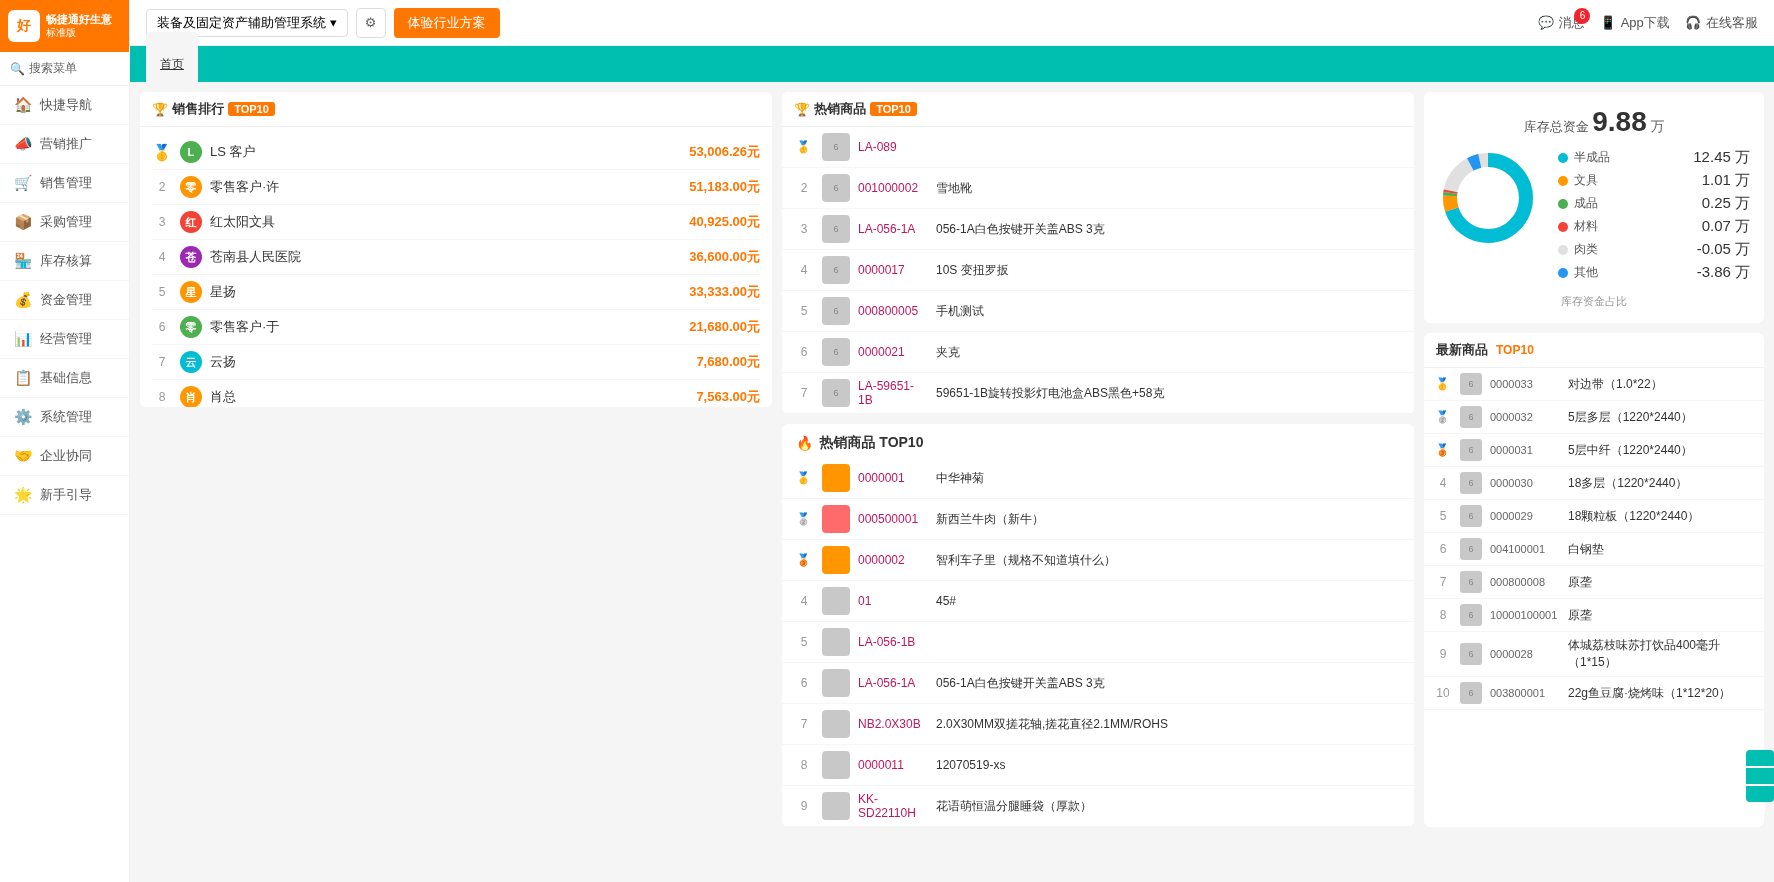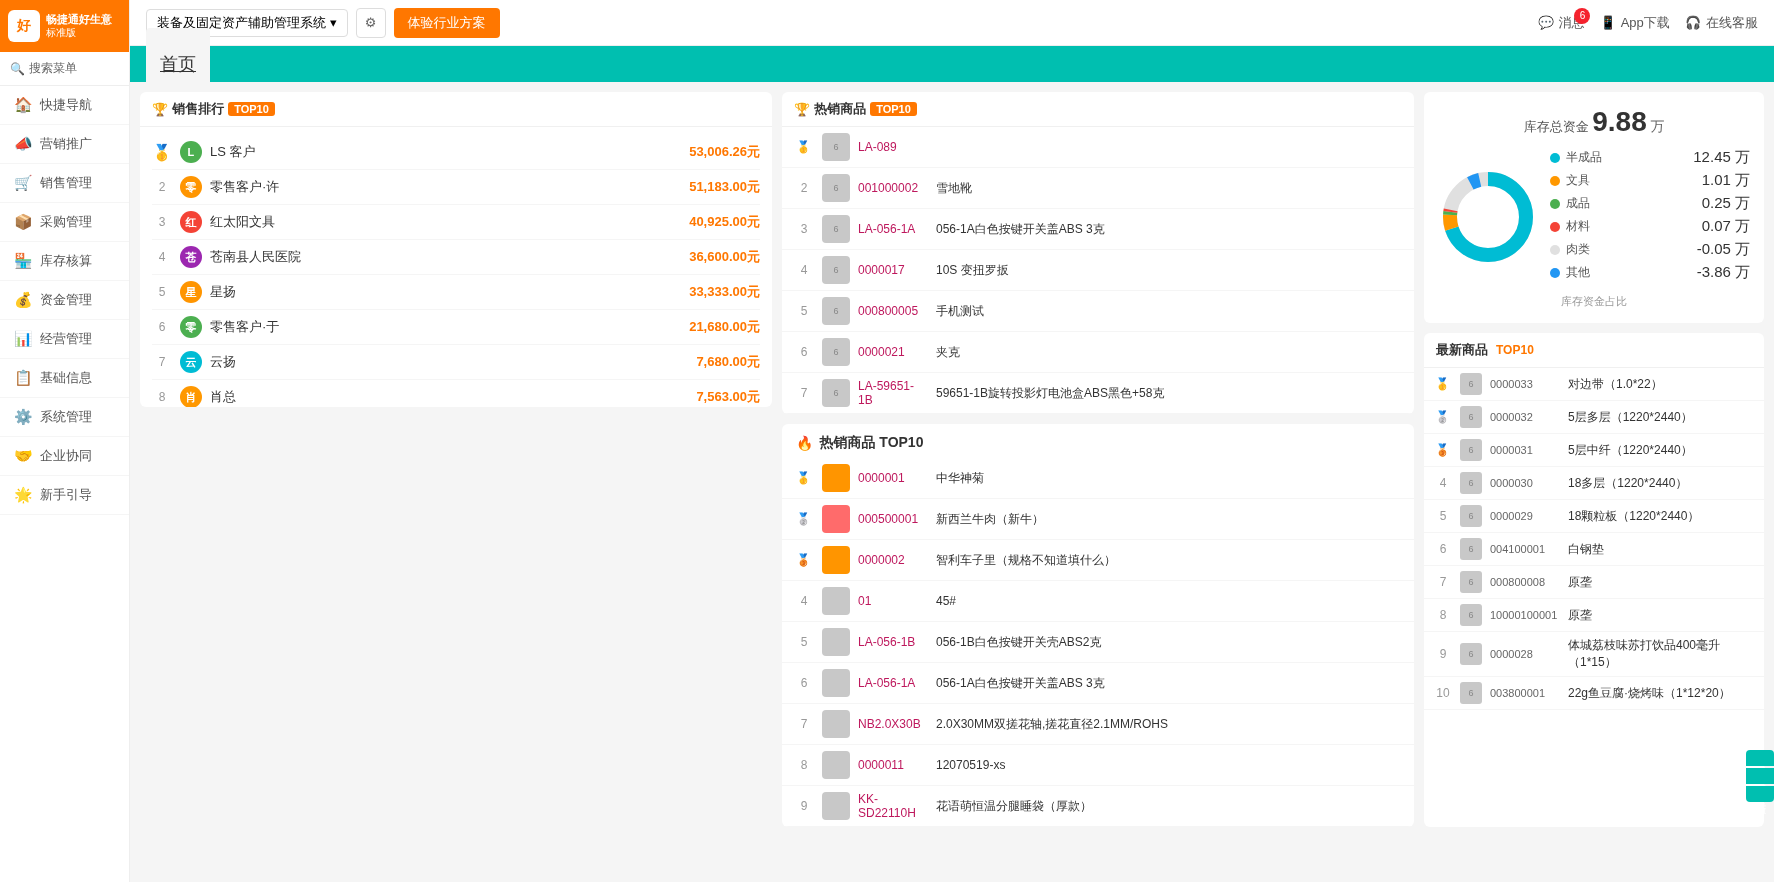--- a/index.html
+++ b/index.html
@@ -145,7 +145,7 @@
       color: #fff;
       padding: 24px 14px;
       cursor: pointer;
-      font-size: 18px;
+      font-size: 12px;
       border-radius: 4px 4px 0 0;
       text-decoration: underline;
     }

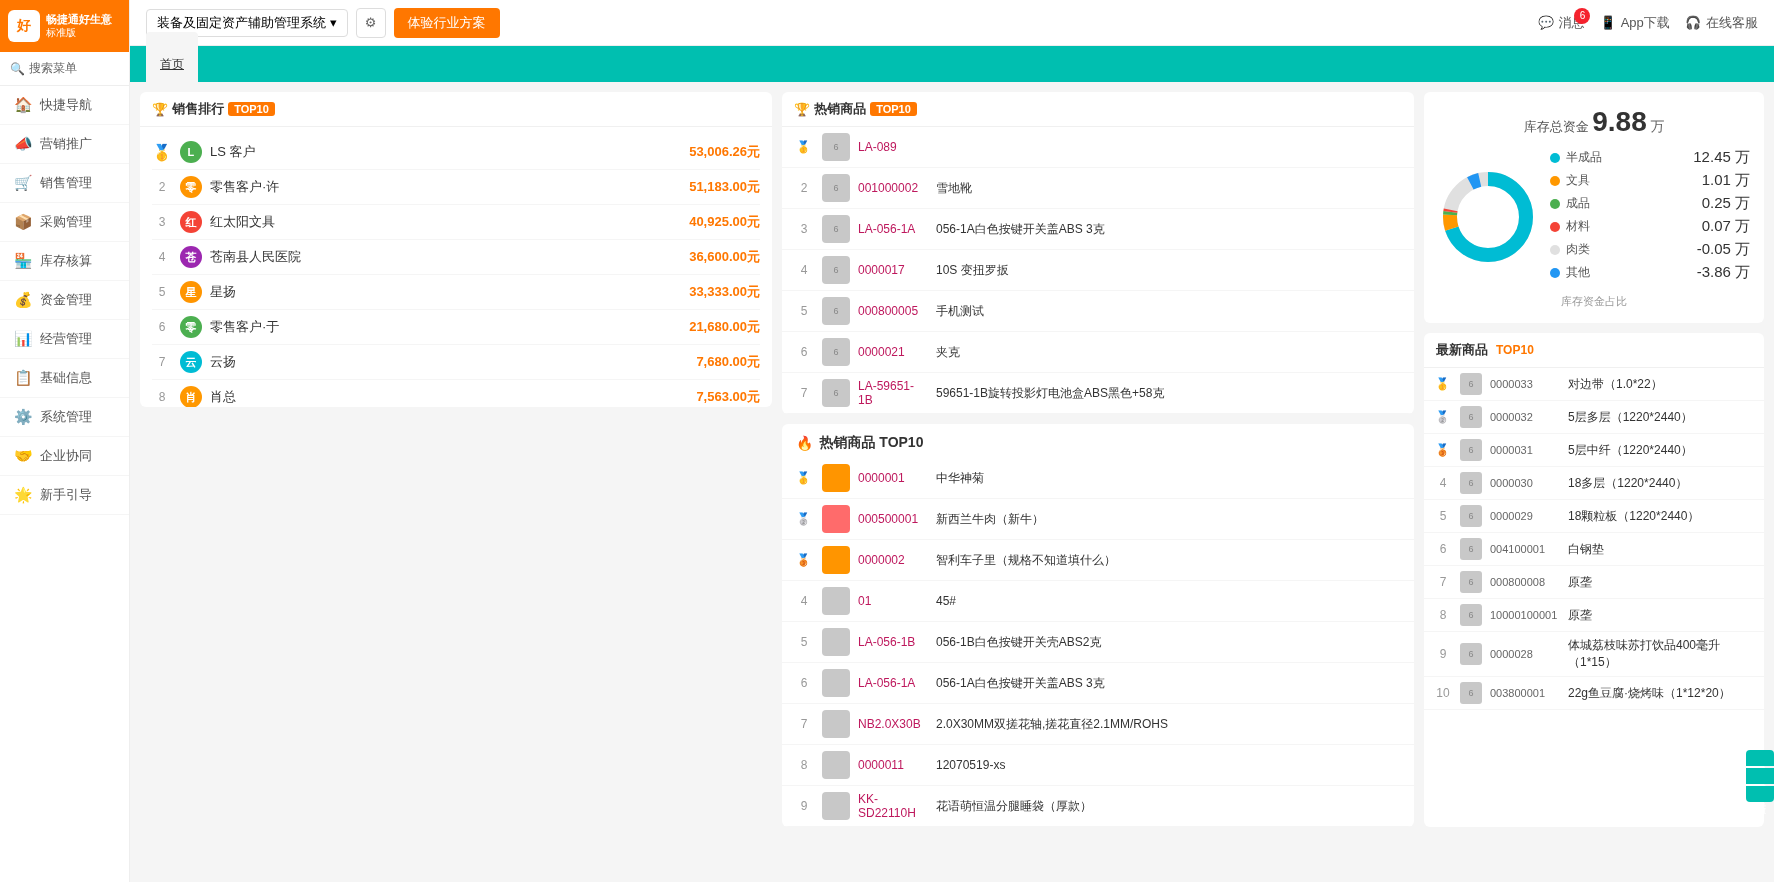--- a/index.html
+++ b/index.html
@@ -231,8 +231,7 @@
     .inventory-total .unit { font-size: 14px; color: #666; }
     .inventory-chart-area {
       display: flex;
-      gap: 12px;
-      align-items: center;
+      gap: 20px;
     }
     .donut-chart {
       width: 100px; height: 100px;

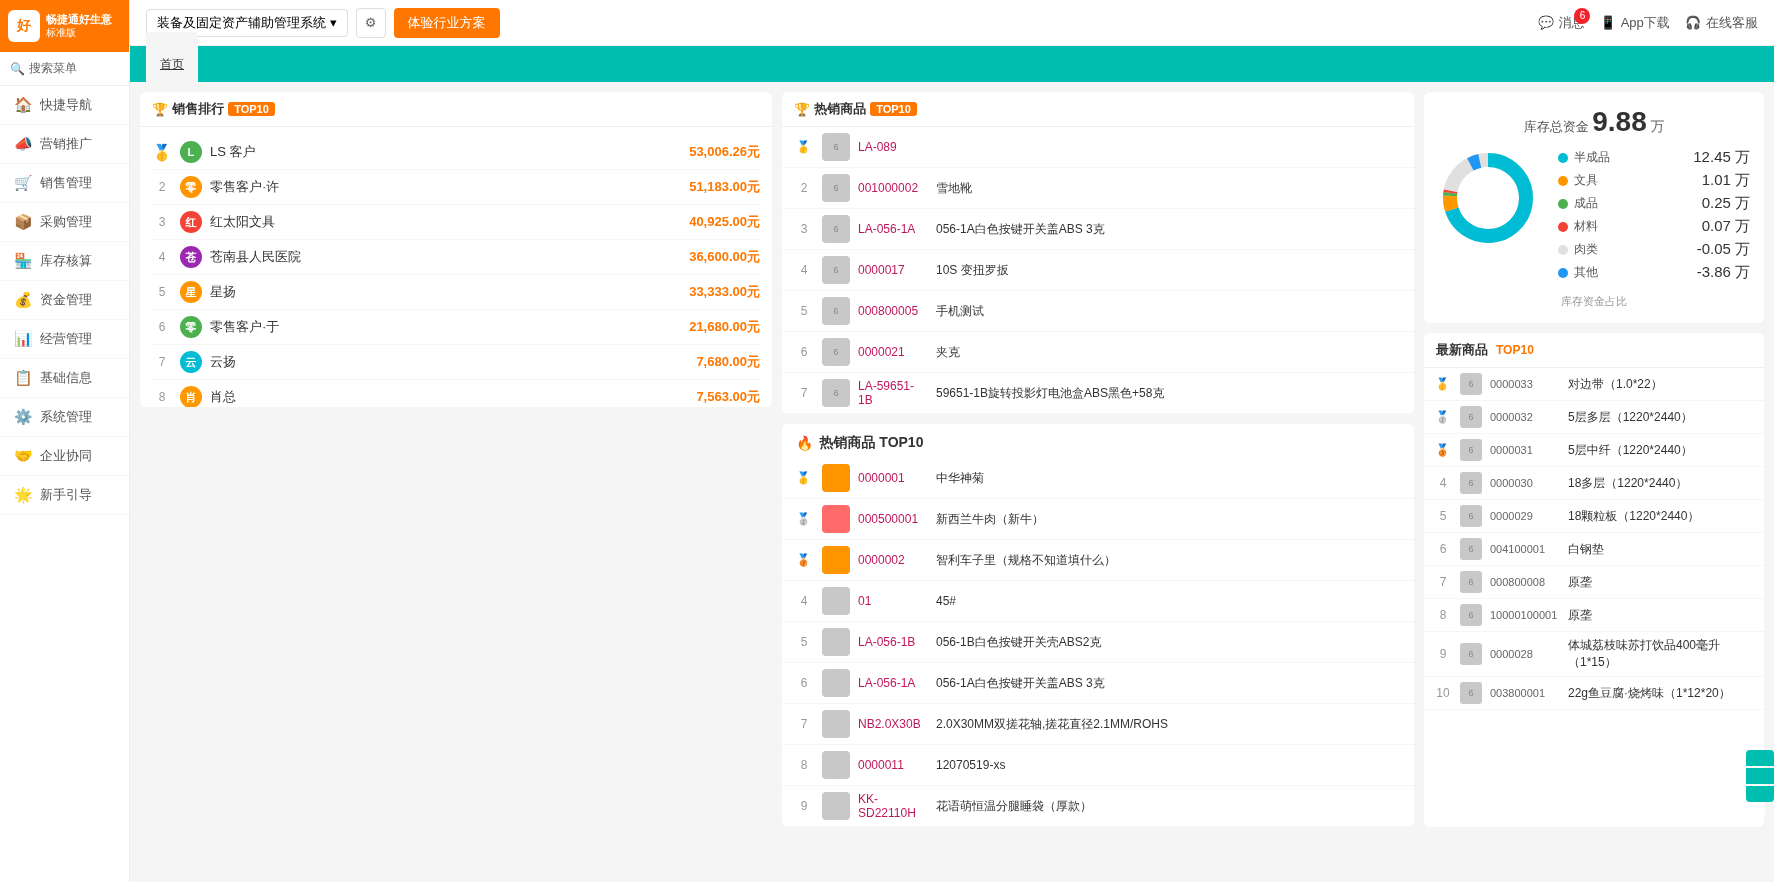--- a/index.html
+++ b/index.html
@@ -611,7 +611,6 @@
             <span class="product-rank">5</span>
             <div class="product-img gray"></div>
             <span class="product-code">LA-056-1B</span>
-            <span class="product-name">056-1B白色按键开关壳ABS2克</span>
           </div>
           <div class="product-row">
             <span class="product-rank">6</span>

